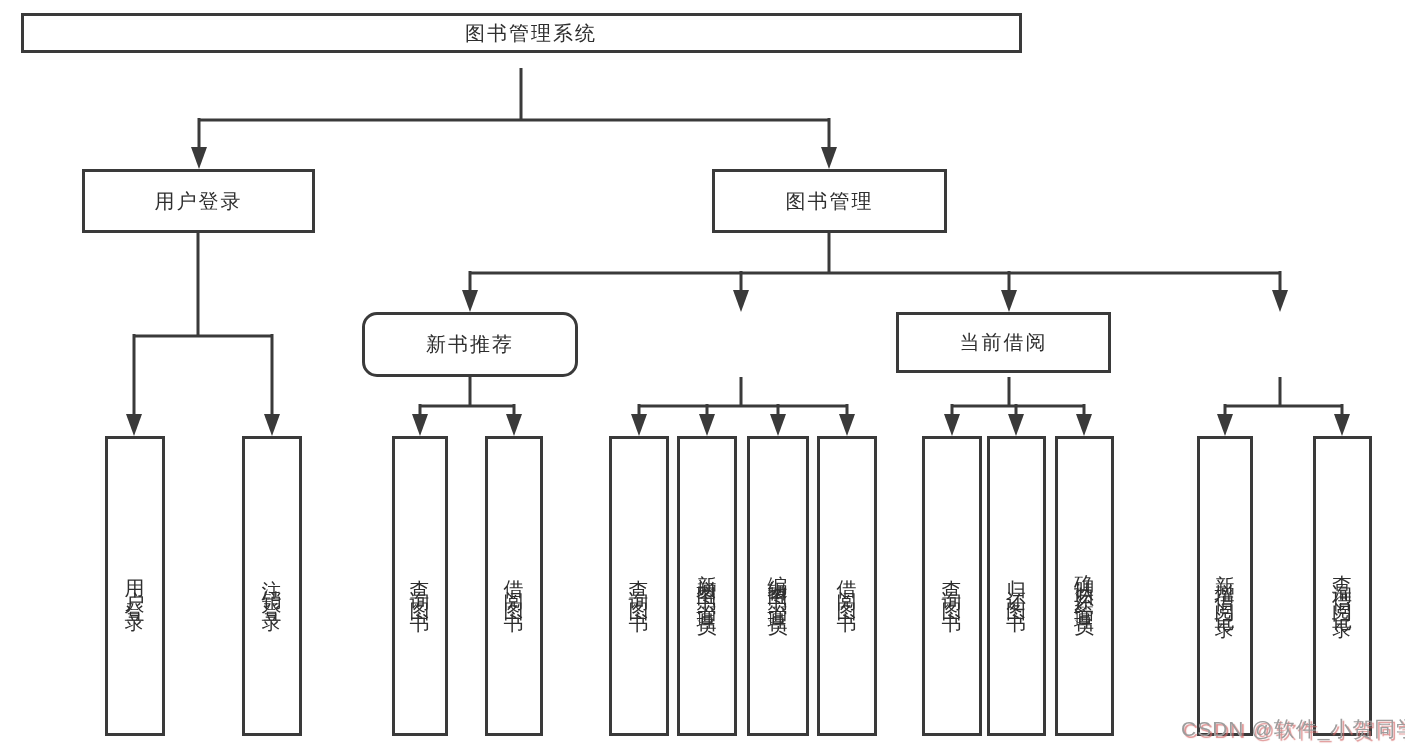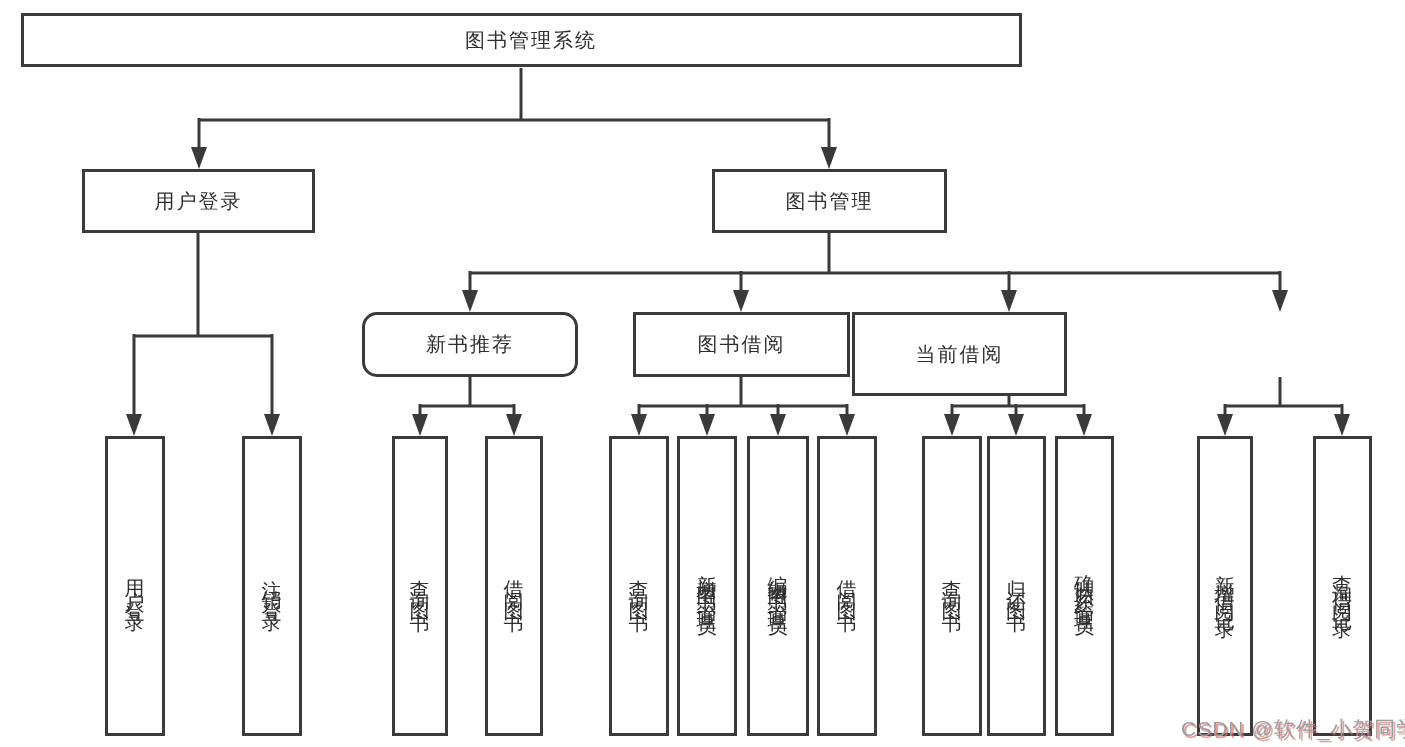--- a/index.html
+++ b/index.html
@@ -33,7 +33,7 @@
   .vbox.sp9 .vtext{letter-spacing:6px;}
 
   
-  #n-root     {left:21px;  top:13px;  width:1001px; height:54px;padding-left:19px;}
+  #n-root     {left:21px;  top:13px;  width:1001px; height:40px;padding-left:19px;}
   #n-login    {left:82px;  top:169px; width:233px;  height:64px;}
   #n-mgmt     {left:712px; top:169px; width:235px;  height:64px;}
   #n-rec      {left:362px; top:312px; width:216px;  height:65px;border-radius:15px;}

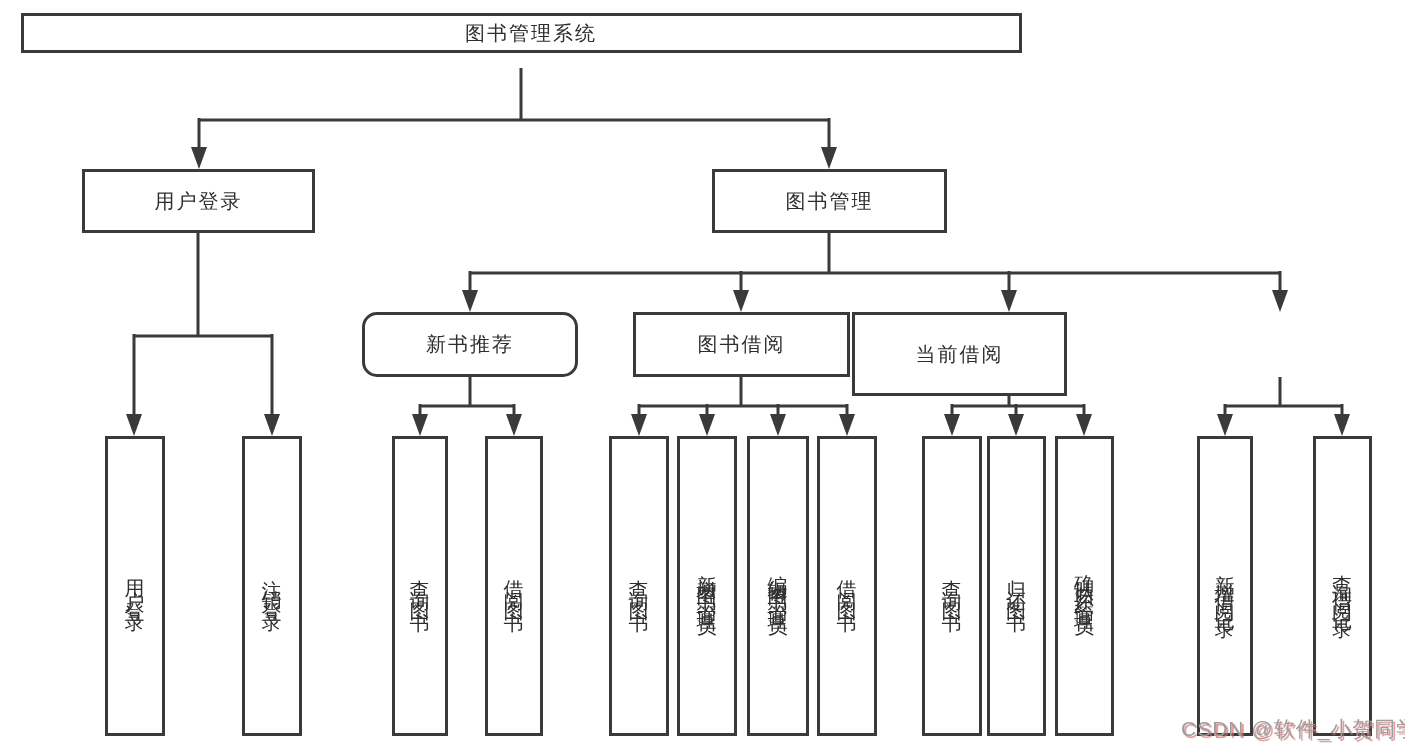--- a/index.html
+++ b/index.html
@@ -128,9 +128,6 @@
   <div class="hbox" id="n-rec">
     <span>新书推荐</span>
   </div>
-  <div class="hbox" id="n-borrow">
-    <span>图书借阅</span>
-  </div>
   <div class="hbox" id="n-current">
     <span>当前借阅</span>
   </div>

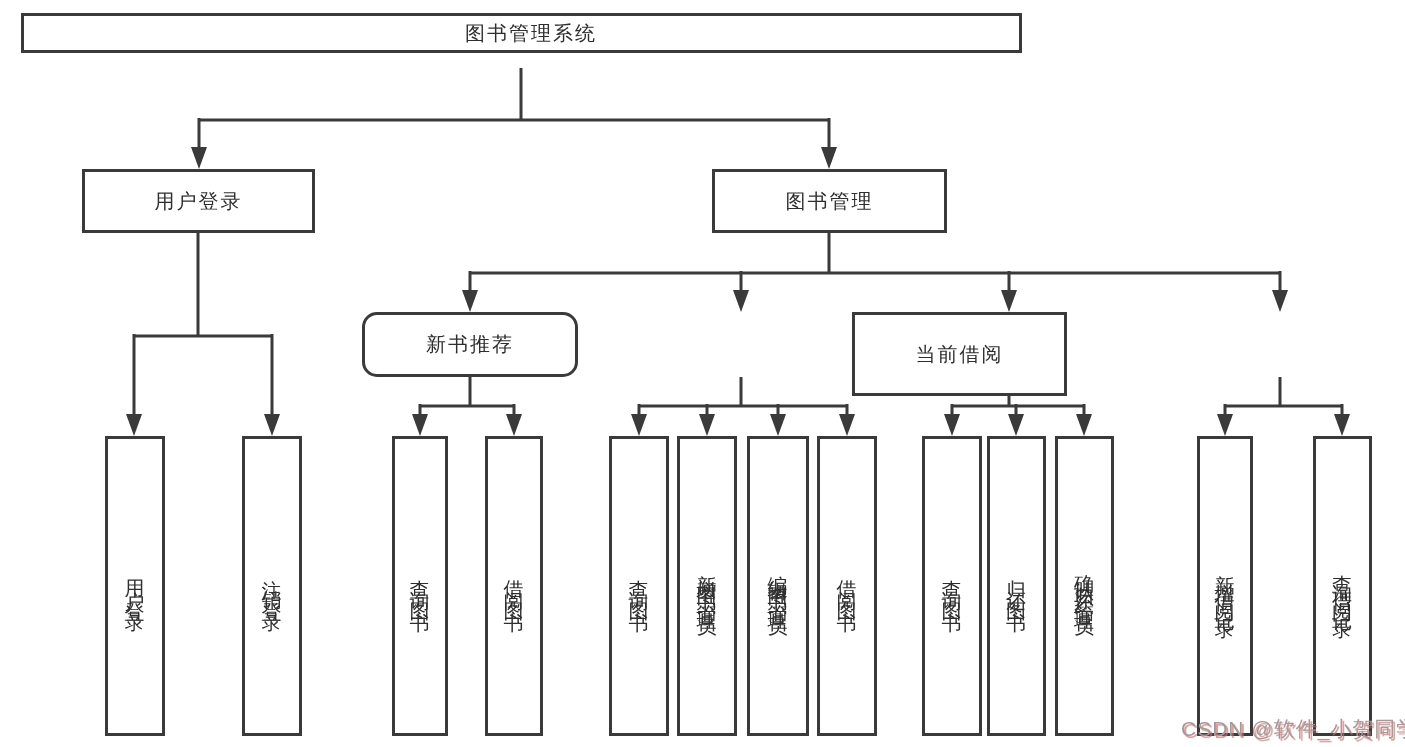--- a/index.html
+++ b/index.html
@@ -38,7 +38,7 @@
   #n-mgmt     {left:712px; top:169px; width:235px;  height:64px;}
   #n-rec      {left:362px; top:312px; width:216px;  height:65px;border-radius:15px;}
   #n-borrow   {left:633px; top:312px; width:217px;  height:65px;}
-  #n-current  {left:852px; top:312px; width:215px;  height:84px;}
+  #n-current  {left:896px; top:312px; width:215px;  height:61px;}
   #n-records  {left:1173px;top:312px; width:215px;  height:65px;}
 
   #l-userlogin{left:105px; top:436px; width:60px; height:300px;}

